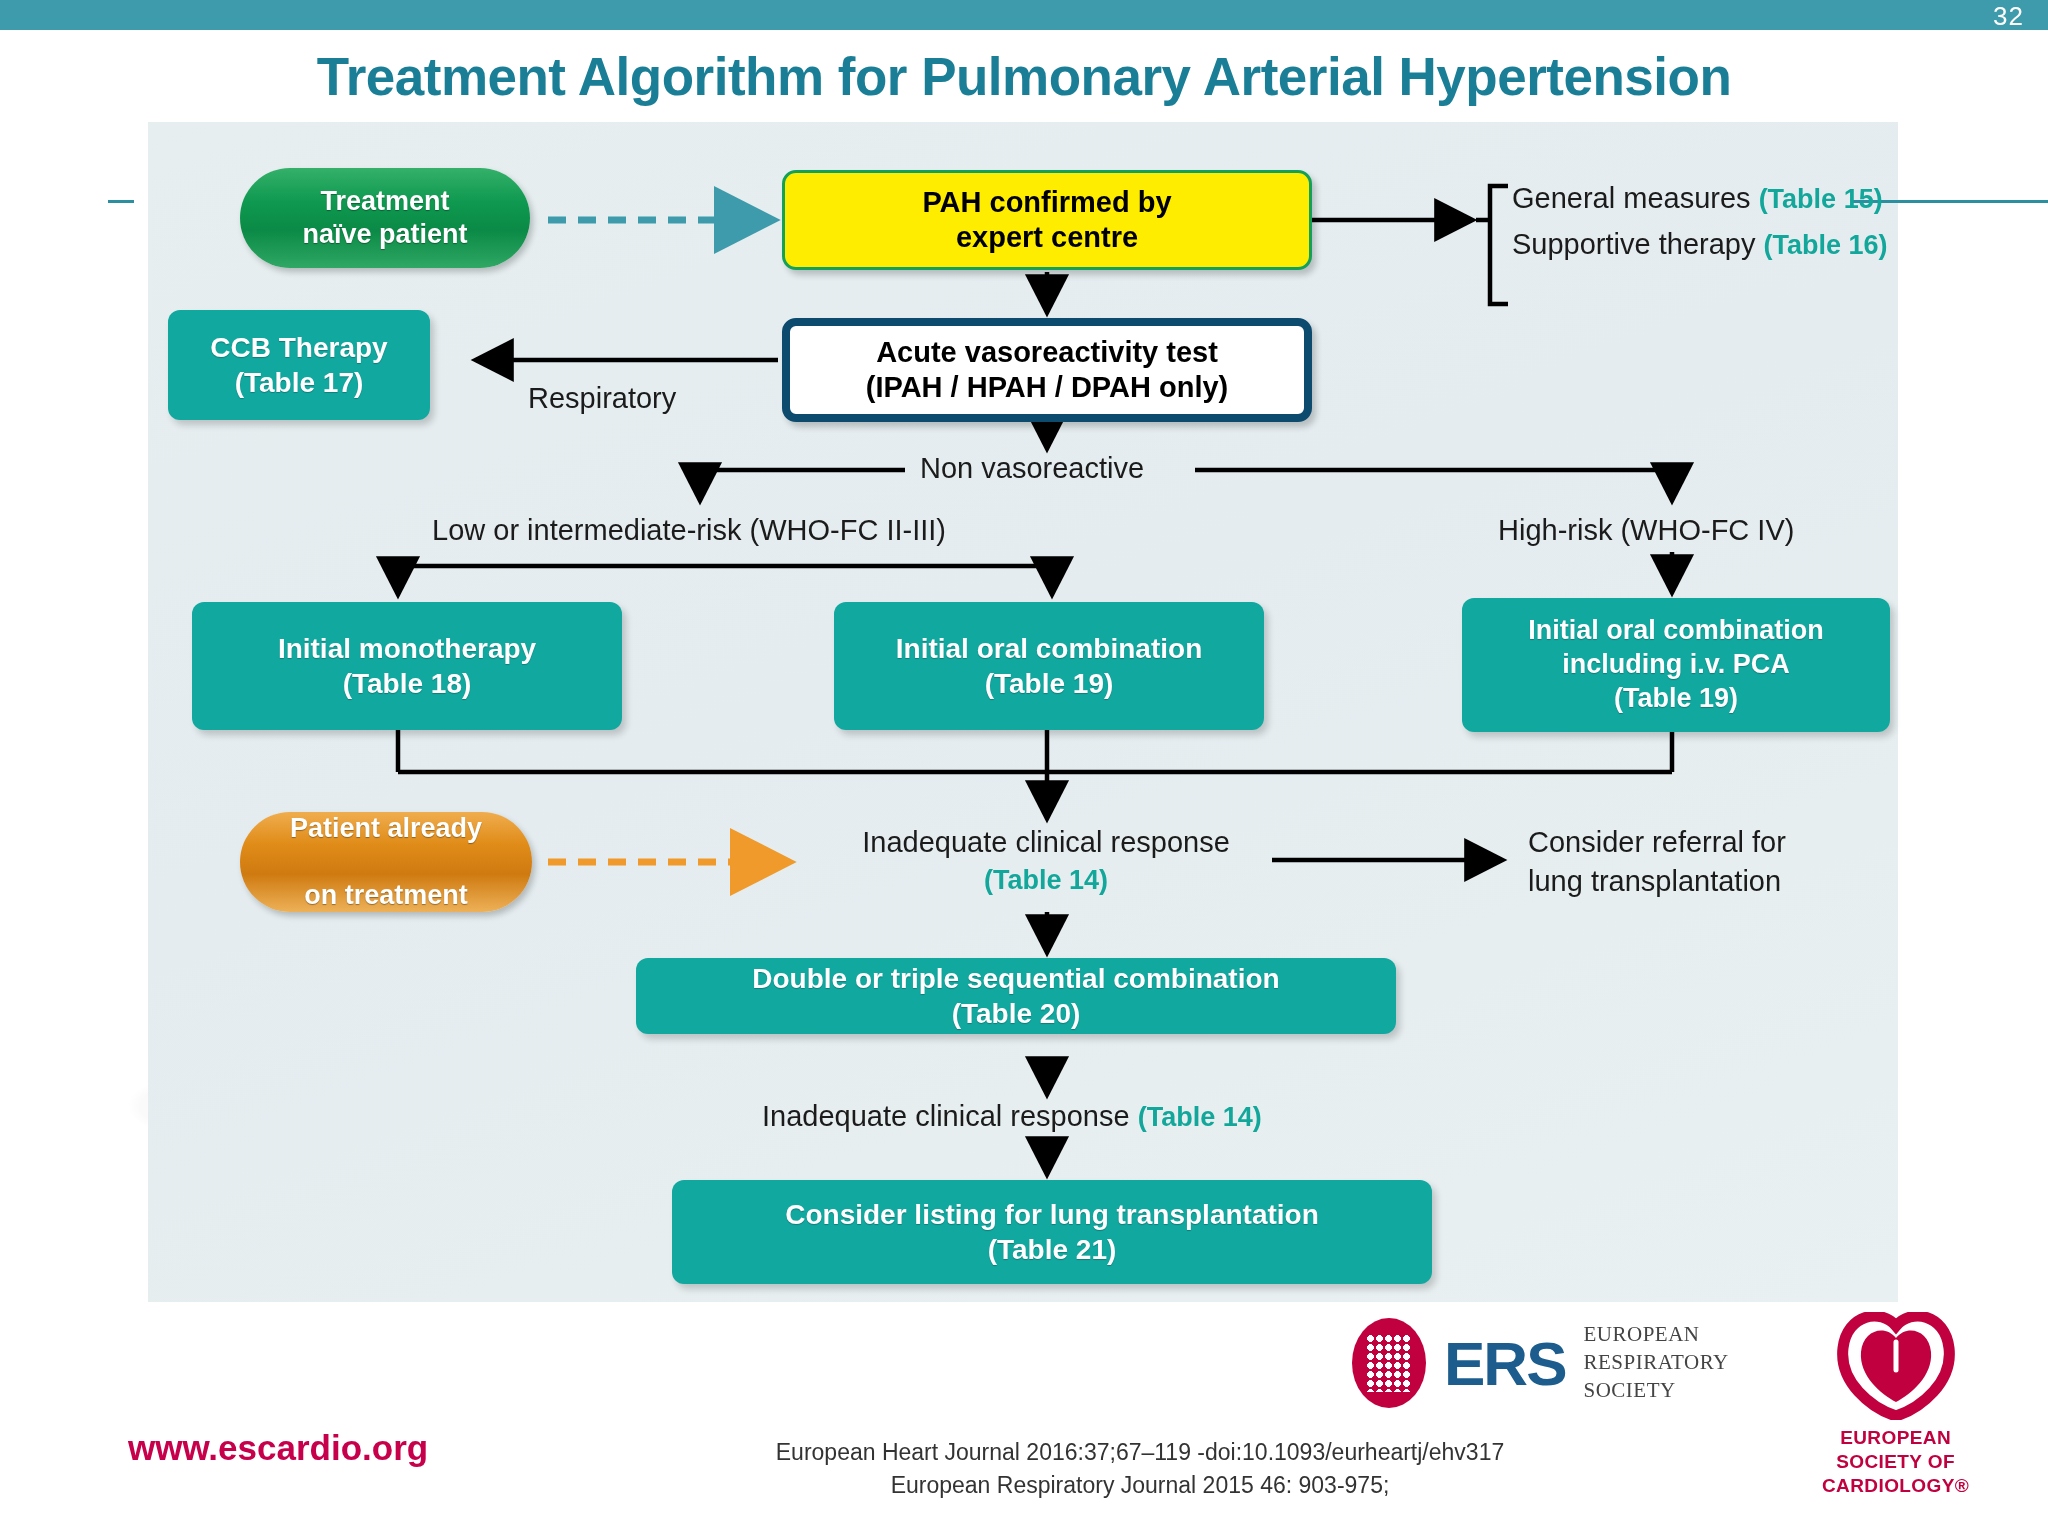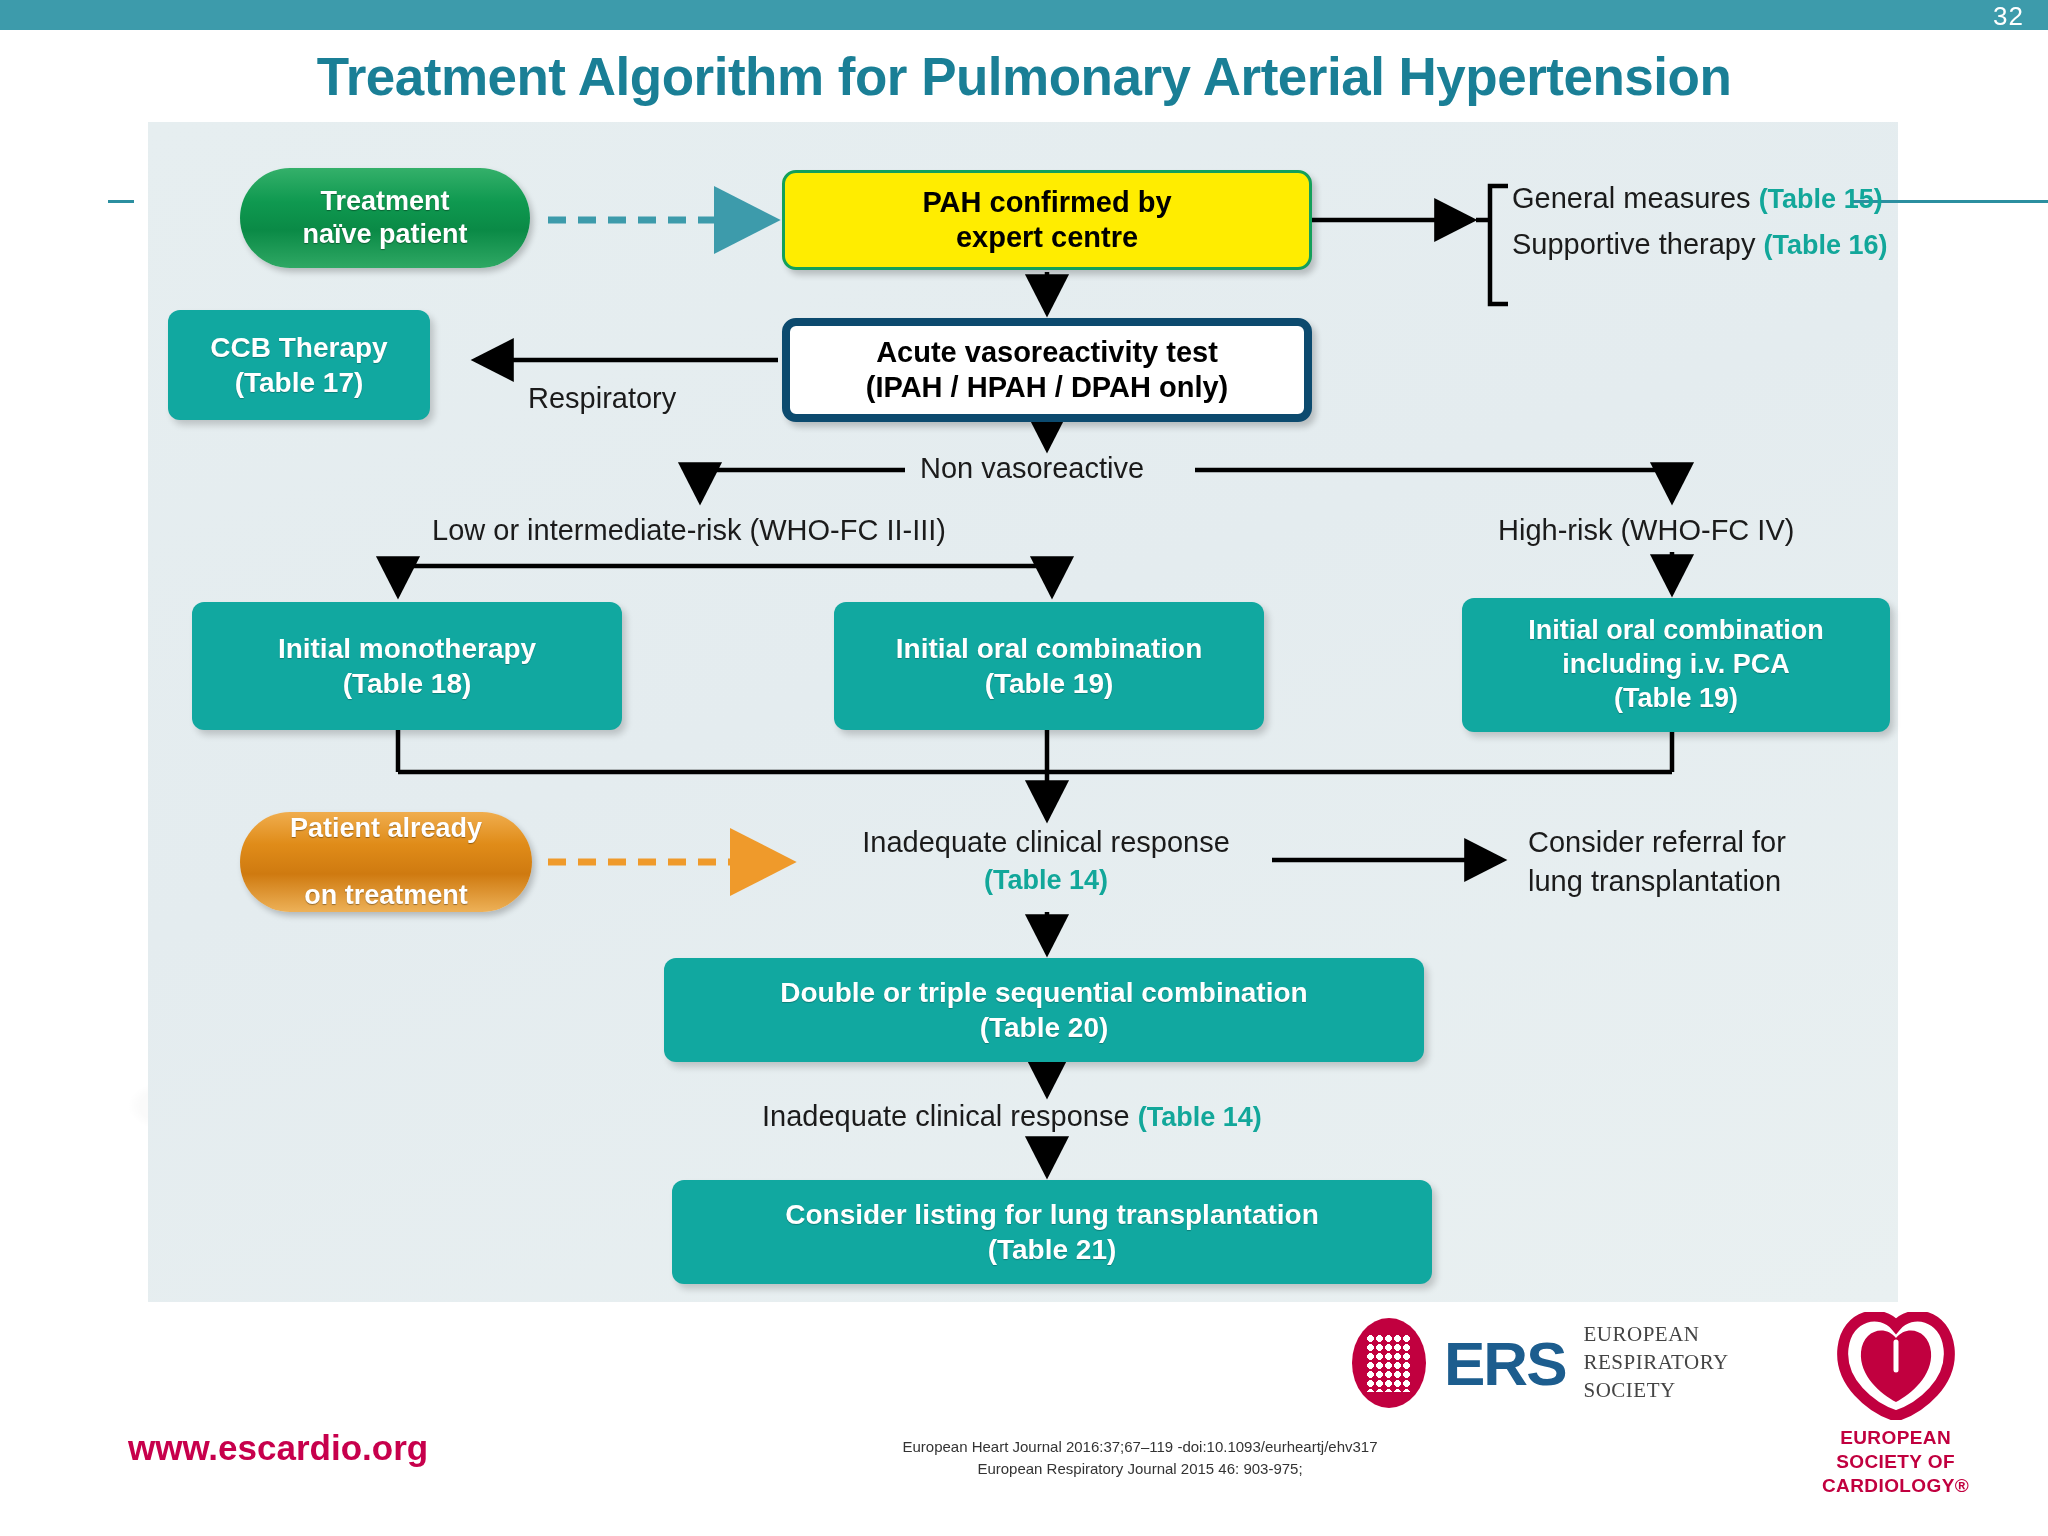--- a/index.html
+++ b/index.html
@@ -103,7 +103,7 @@
   #n-mono       {left:192px;top:602px;width:430px;height:128px;}
   #n-oral       {left:834px;top:602px;width:430px;height:128px;}
   #n-ivpca      {left:1462px;top:598px;width:428px;height:134px;}
-  #n-double     {left:664px;top:958px;width:760px;height:104px;}
+  #n-double     {left:636px;top:958px;width:760px;height:76px;}
   #n-consider   {left:672px;top:1180px;width:760px;height:104px;}
   #n-patient    {left:240px;top:812px;width:292px;height:100px;}
 

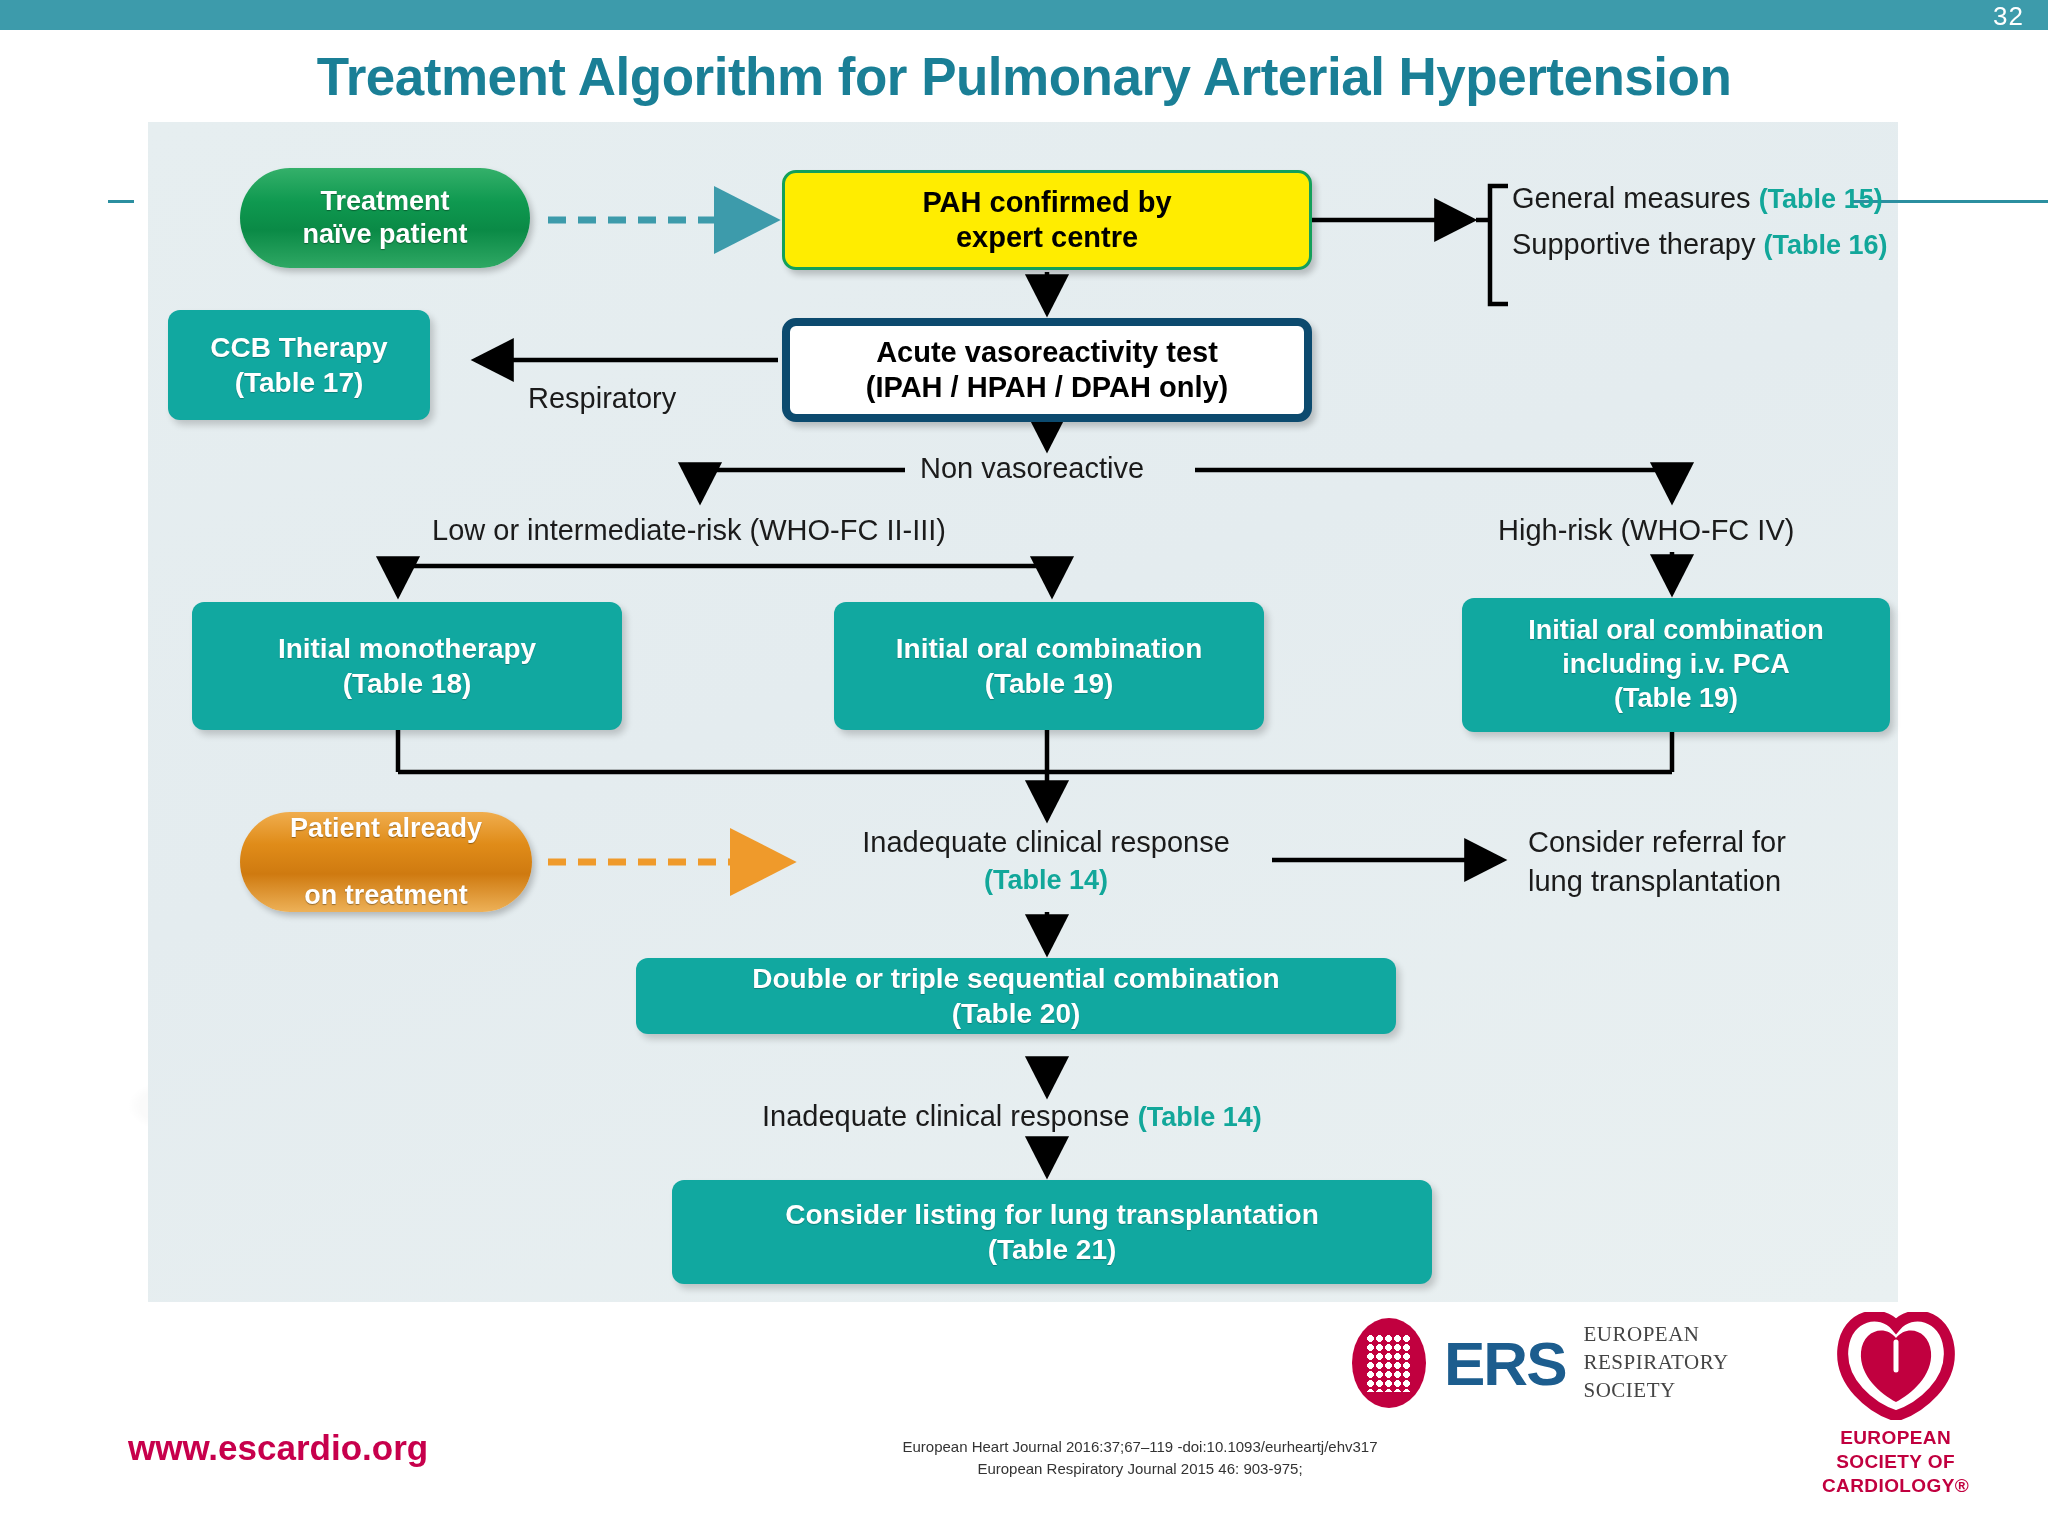--- a/index.html
+++ b/index.html
@@ -125,7 +125,7 @@
   }
   .citation{
     position:absolute;left:690px;top:1436px;width:900px;
-    color:#333;font-size:15px;line-height:1.45;text-align:center;z-index:5;
+    color:#333;font-size:23px;line-height:1.45;text-align:center;z-index:5;
   }
   .ers-logo{position:absolute;left:1352px;top:1318px;z-index:5;
             display:flex;align-items:center;gap:18px;}

